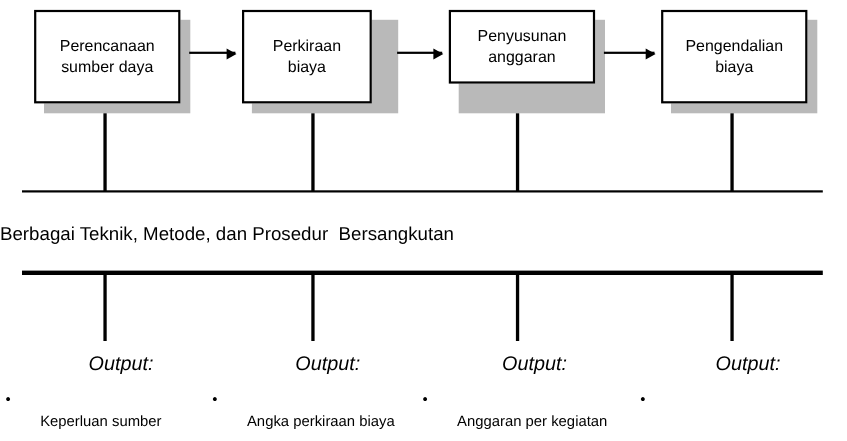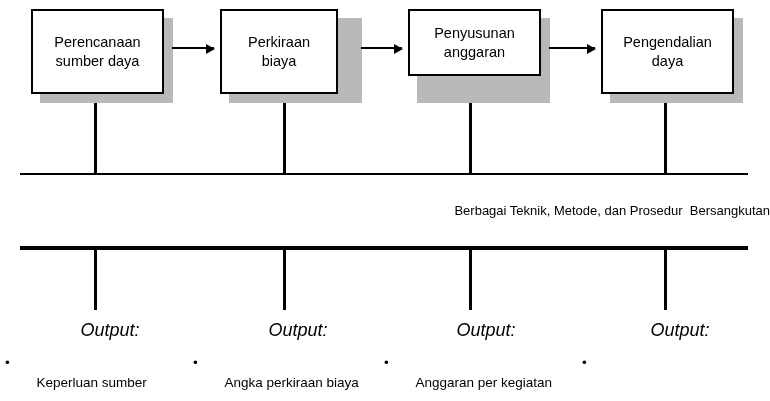--- a/index.html
+++ b/index.html
@@ -151,7 +151,7 @@
   <div class="proc-shadow" style="left:610px; top:18px; width:133px; height:85px;"></div>
   <div class="proc-box" style="left:601px; top:9px; width:133px; height:85px;">
     <span class="proc-label">Pengendalian
-daya</span>
+biaya</span>
   </div>
 
   <div class="arrow" style="left:172px; top:47px; width:42px;"></div>

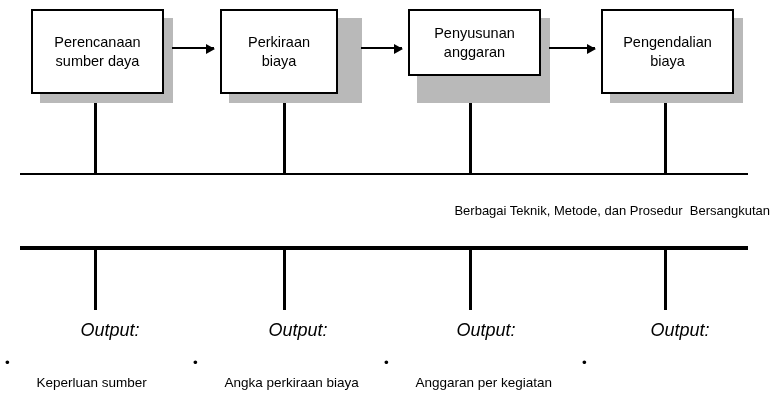--- a/index.html
+++ b/index.html
@@ -87,8 +87,8 @@
     position: absolute;
     left: 0;
     width: 770px;
-    text-align: right;
-    font-size: 13px;
+    text-align: left;
+    font-size: 17px;
     white-space: pre;
     color: #000000;
   }

